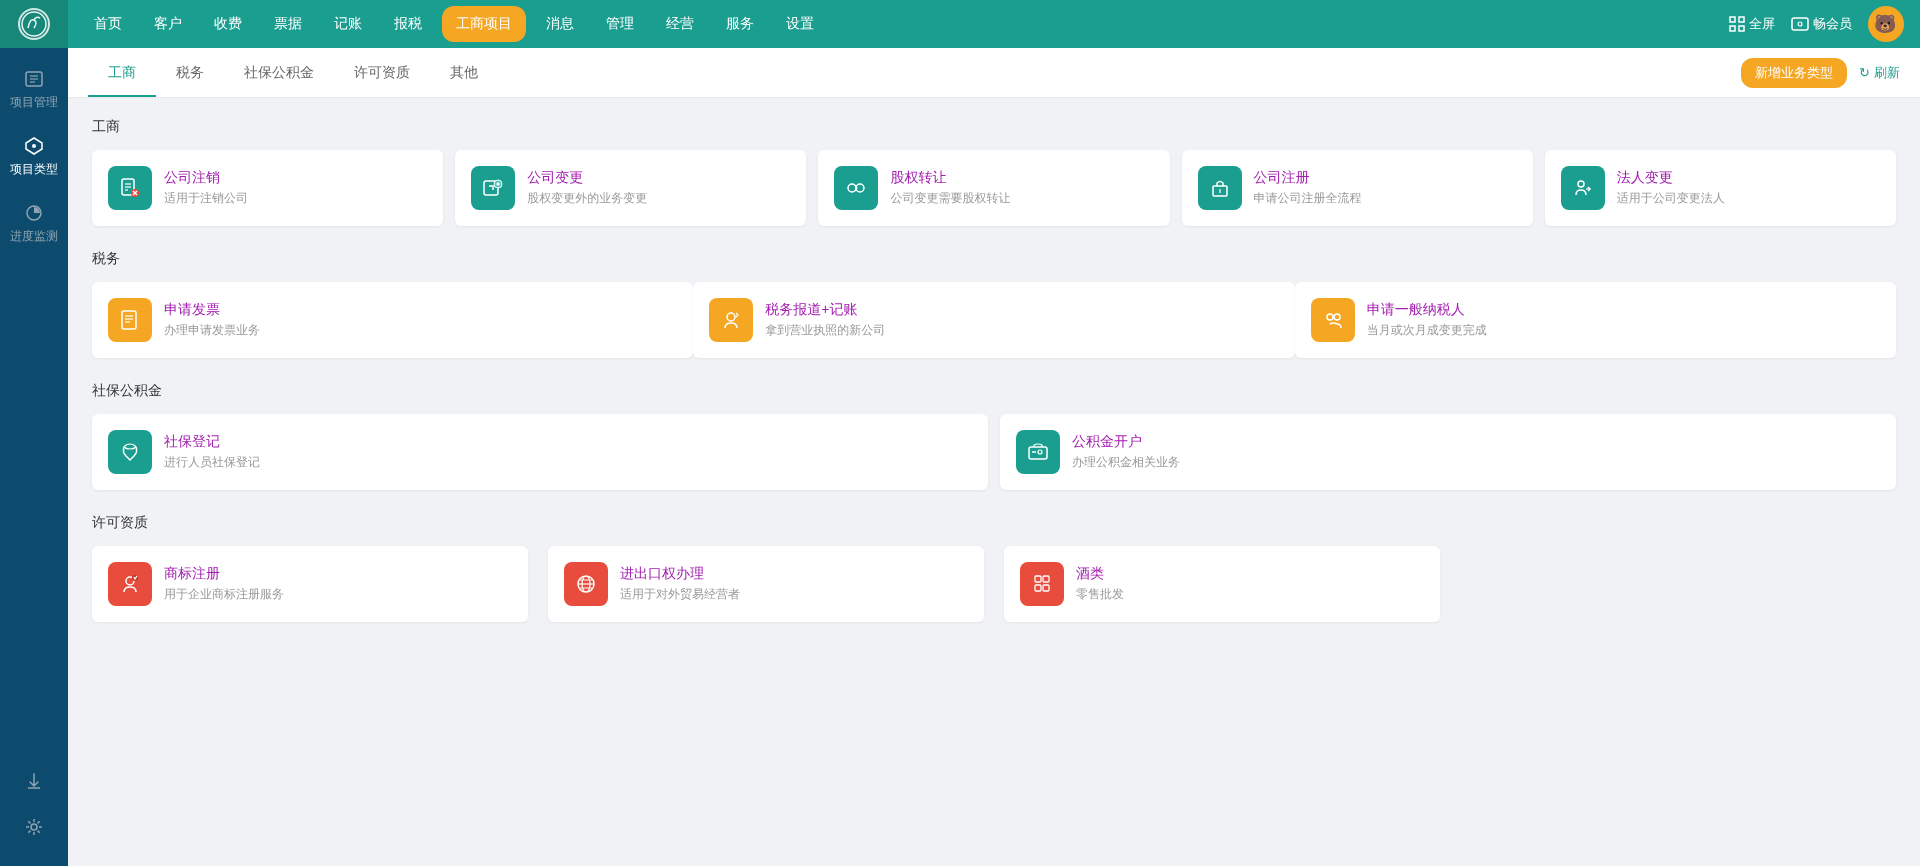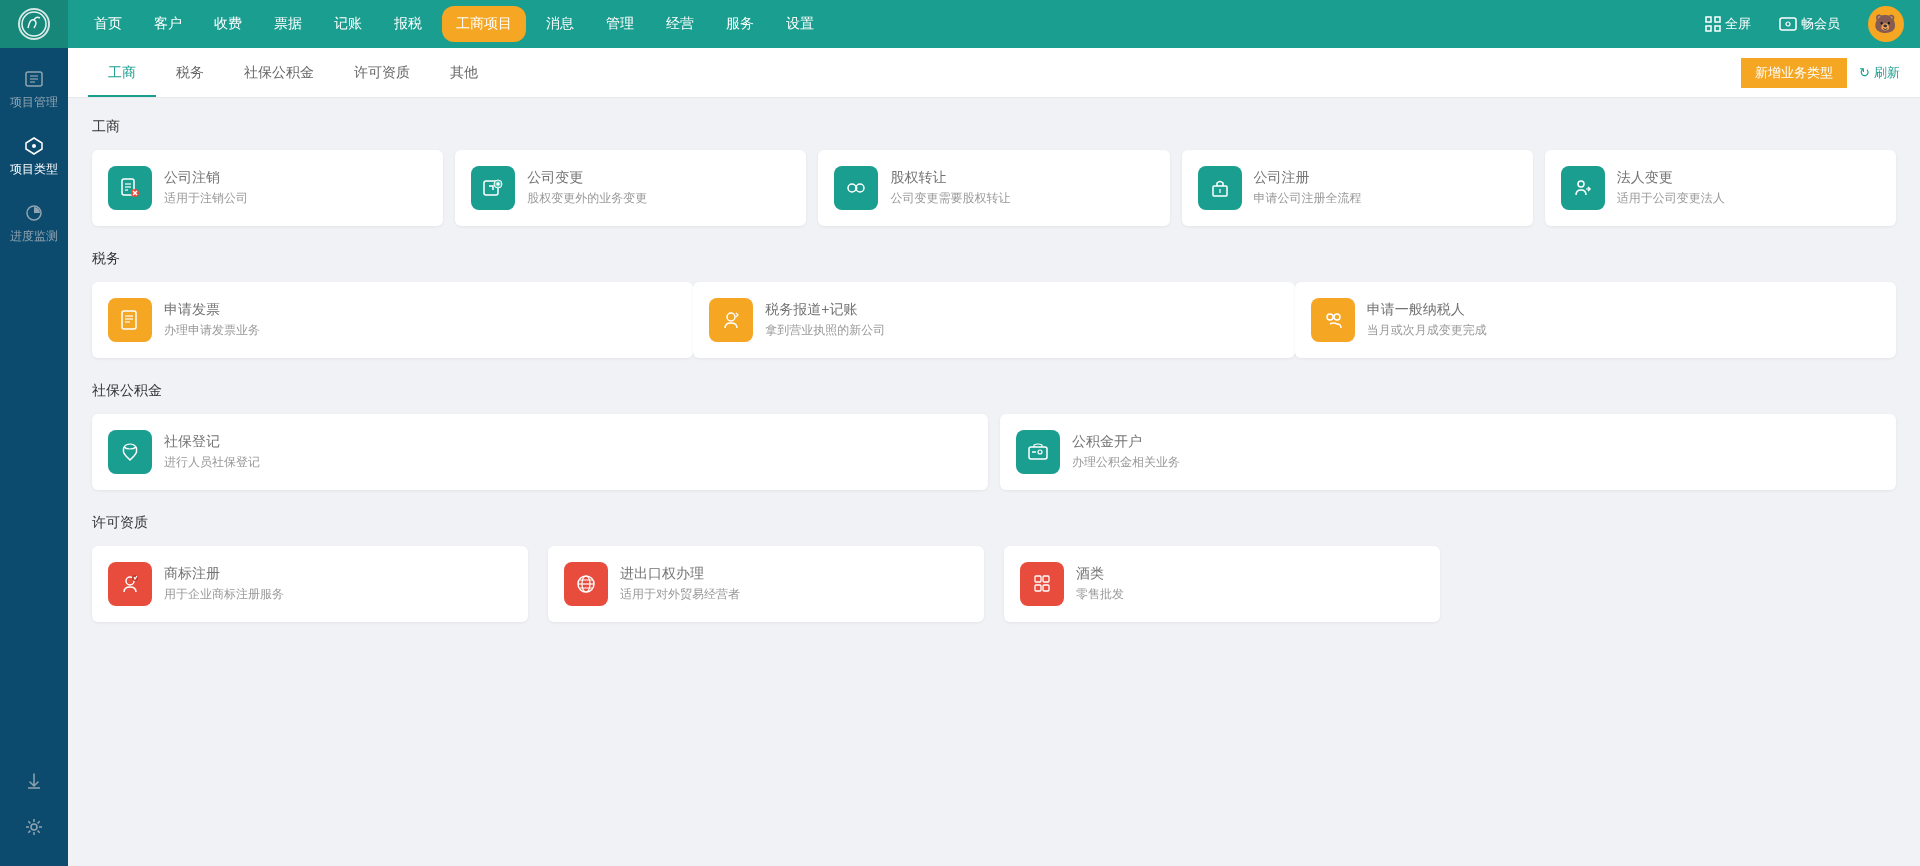--- a/index.html
+++ b/index.html
@@ -61,7 +61,7 @@
       display: flex;
       align-items: center;
       padding-right: 16px;
-      gap: 28px;
+      gap: 16px;
       color: white;
       font-size: 13px;
     }

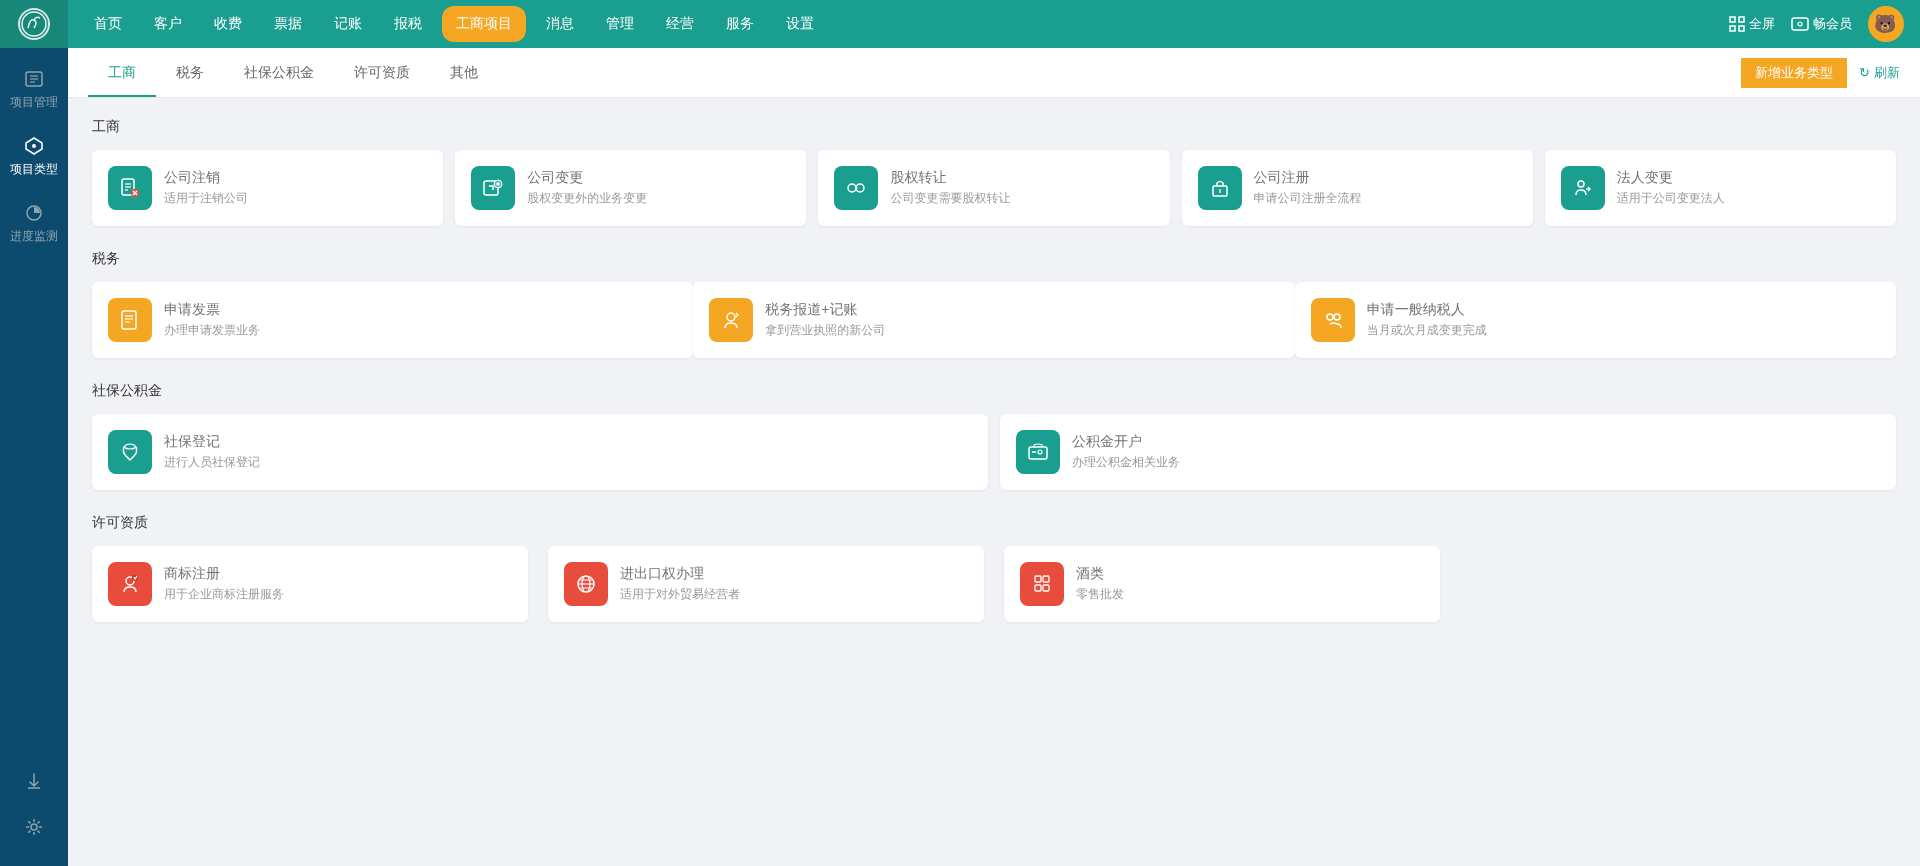--- a/index.html
+++ b/index.html
@@ -182,7 +182,7 @@
       color: white;
       border: none;
       padding: 6px 14px;
-      border-radius: 0;
+      border-radius: 12px;
       cursor: pointer;
       font-size: 13px;
     }

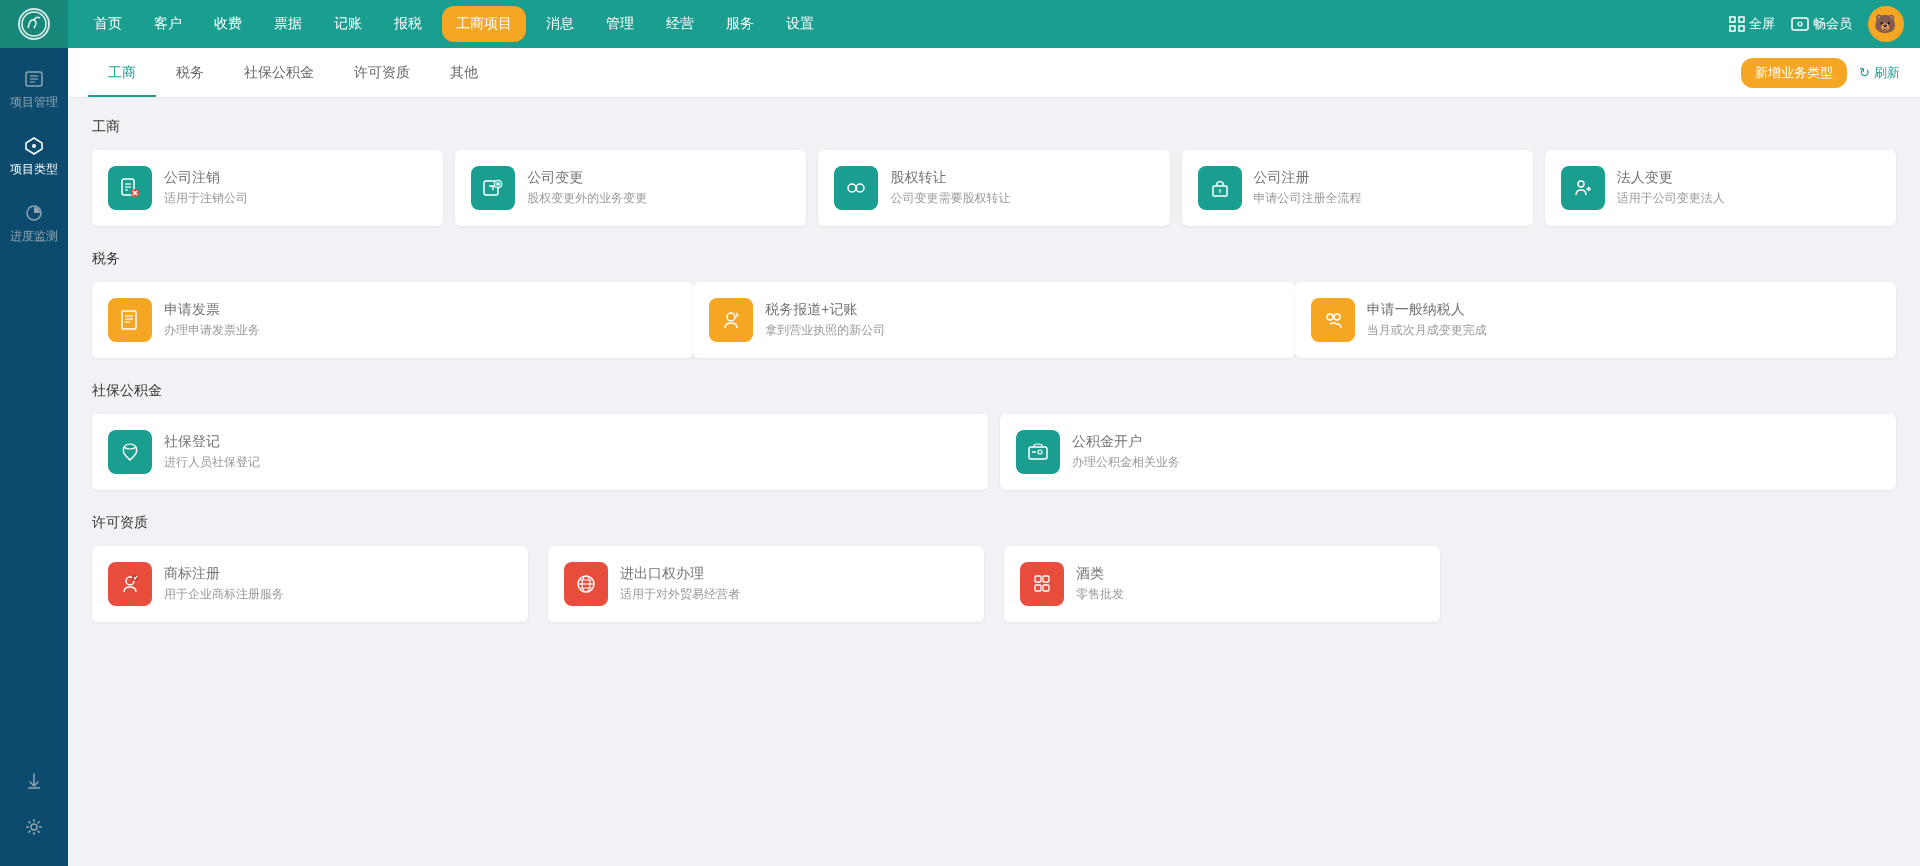--- a/index.html
+++ b/index.html
@@ -258,7 +258,7 @@
       font-size: 20px;
     }
     .card-text { display: flex; flex-direction: column; gap: 3px; }
-    .card-title { font-size: 14px; color: #737373; font-weight: 500; }
+    .card-title { font-size: 14px; color: #a21caf; font-weight: 500; }
     .card-desc { font-size: 12px; color: #999; }
 
     

